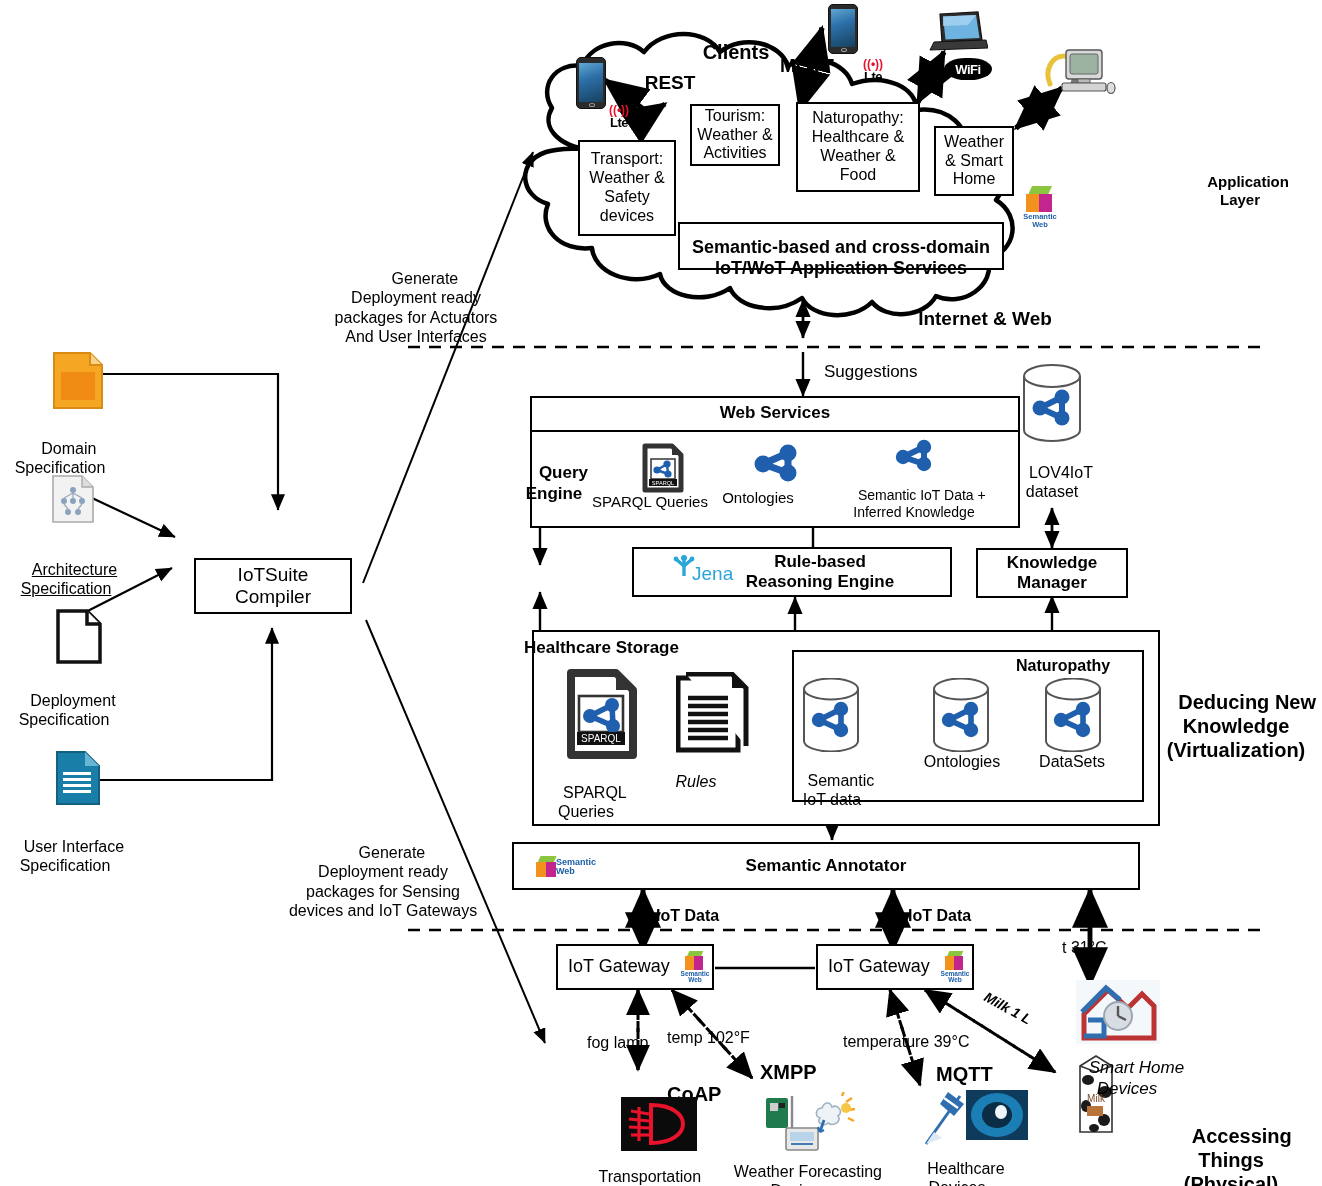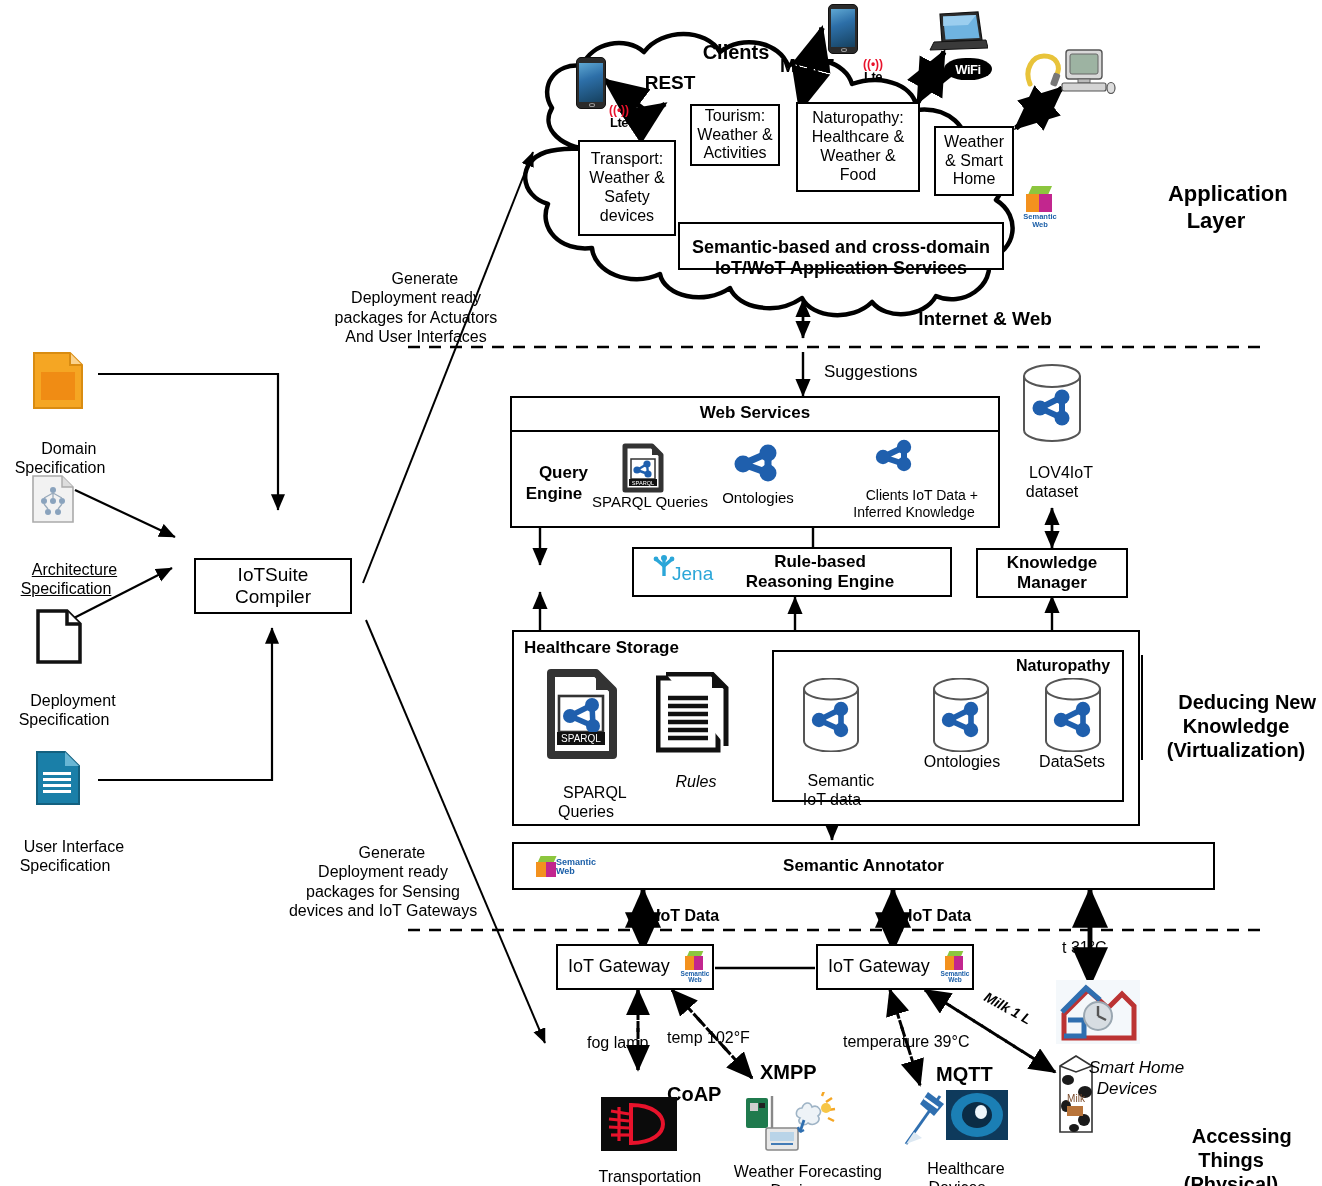--- a/index.html
+++ b/index.html
@@ -258,7 +258,7 @@
 IoT/WoT Application Services</span>
   </div>
 
-  <div class="txt bold ctr" style="left:1136px;top:155px;width:160px;font-size:22px;">
+  <div class="txt bold ctr" style="left:1160px;top:155px;width:160px;font-size:15px;">
     <span style="white-space:pre-line;">Application
 Layer</span>
   </div>

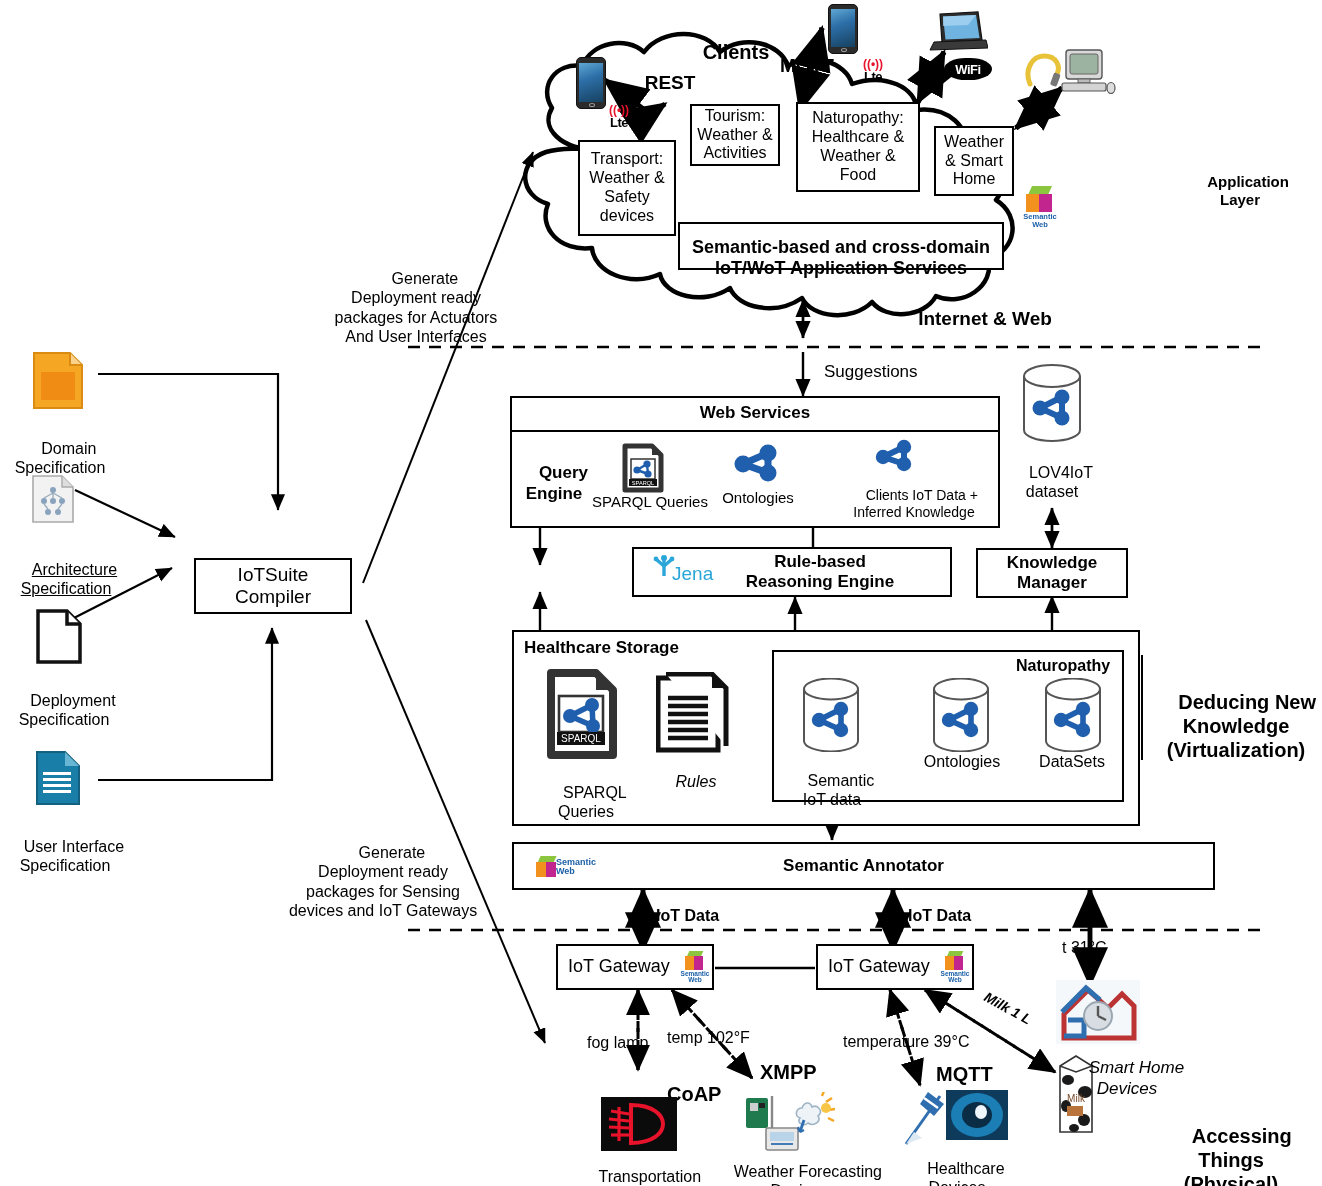--- a/index.html
+++ b/index.html
@@ -15,7 +15,7 @@
     overflow:hidden;
     background:#fff;
   }
-  .abs{position:absolute;}
+  .abs{position:absolute;margin-left:20px;}
   .ctr{text-align:center;}
   .bold{font-weight:bold;}
   .box{

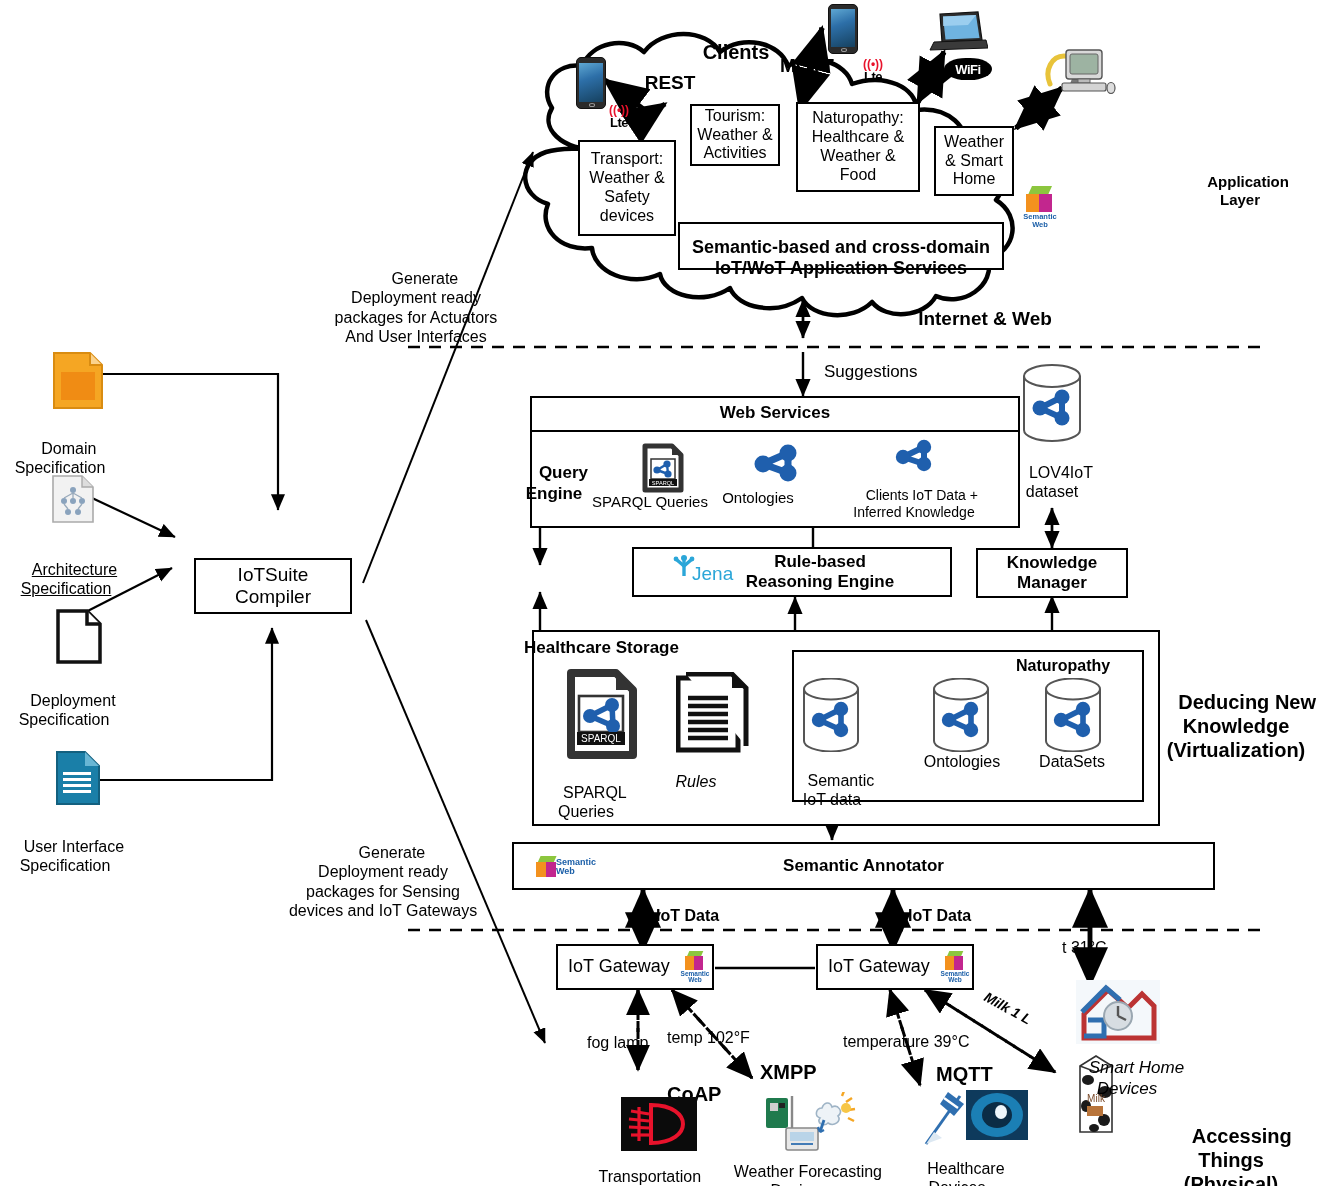--- a/index.html
+++ b/index.html
@@ -391,7 +391,7 @@
     </svg>
   </div>
   <div class="txt ctr" style="left:828px;top:470px;width:172px;font-size:14px;">
-    <span style="white-space:pre-line;">Clients IoT Data  +
+    <span style="white-space:pre-line;">Semantic IoT Data  +
 Inferred Knowledge</span>
   </div>
 

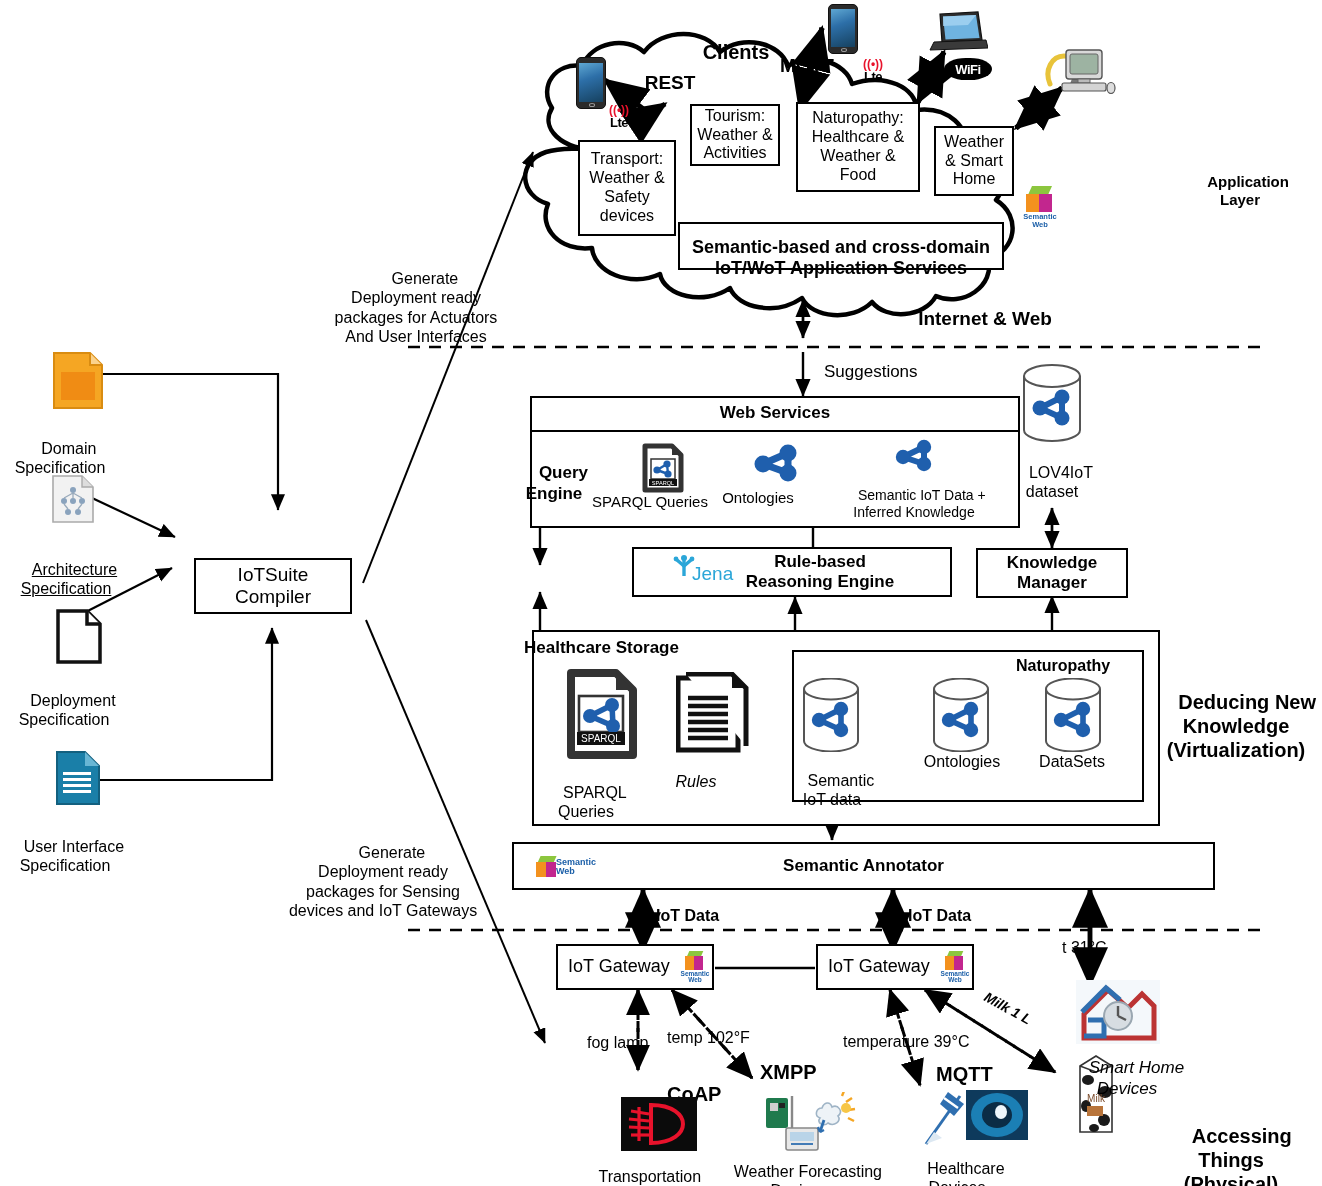--- a/index.html
+++ b/index.html
@@ -510,7 +510,7 @@
   </div>
   <div class="txt ctr" style="left:1026px;top:752px;width:92px;font-size:16px;">DataSets</div>
 
-  <div class="box bold" style="left:512px;top:842px;width:703px;height:48px;font-size:17px;">
+  <div class="box bold" style="left:512px;top:842px;width:628px;height:48px;font-size:17px;">
     <span>Semantic Annotator</span>
   </div>
   <div class="swlogo" style="left:536px;top:850px;width:60px;height:34px;flex-direction:row;">

